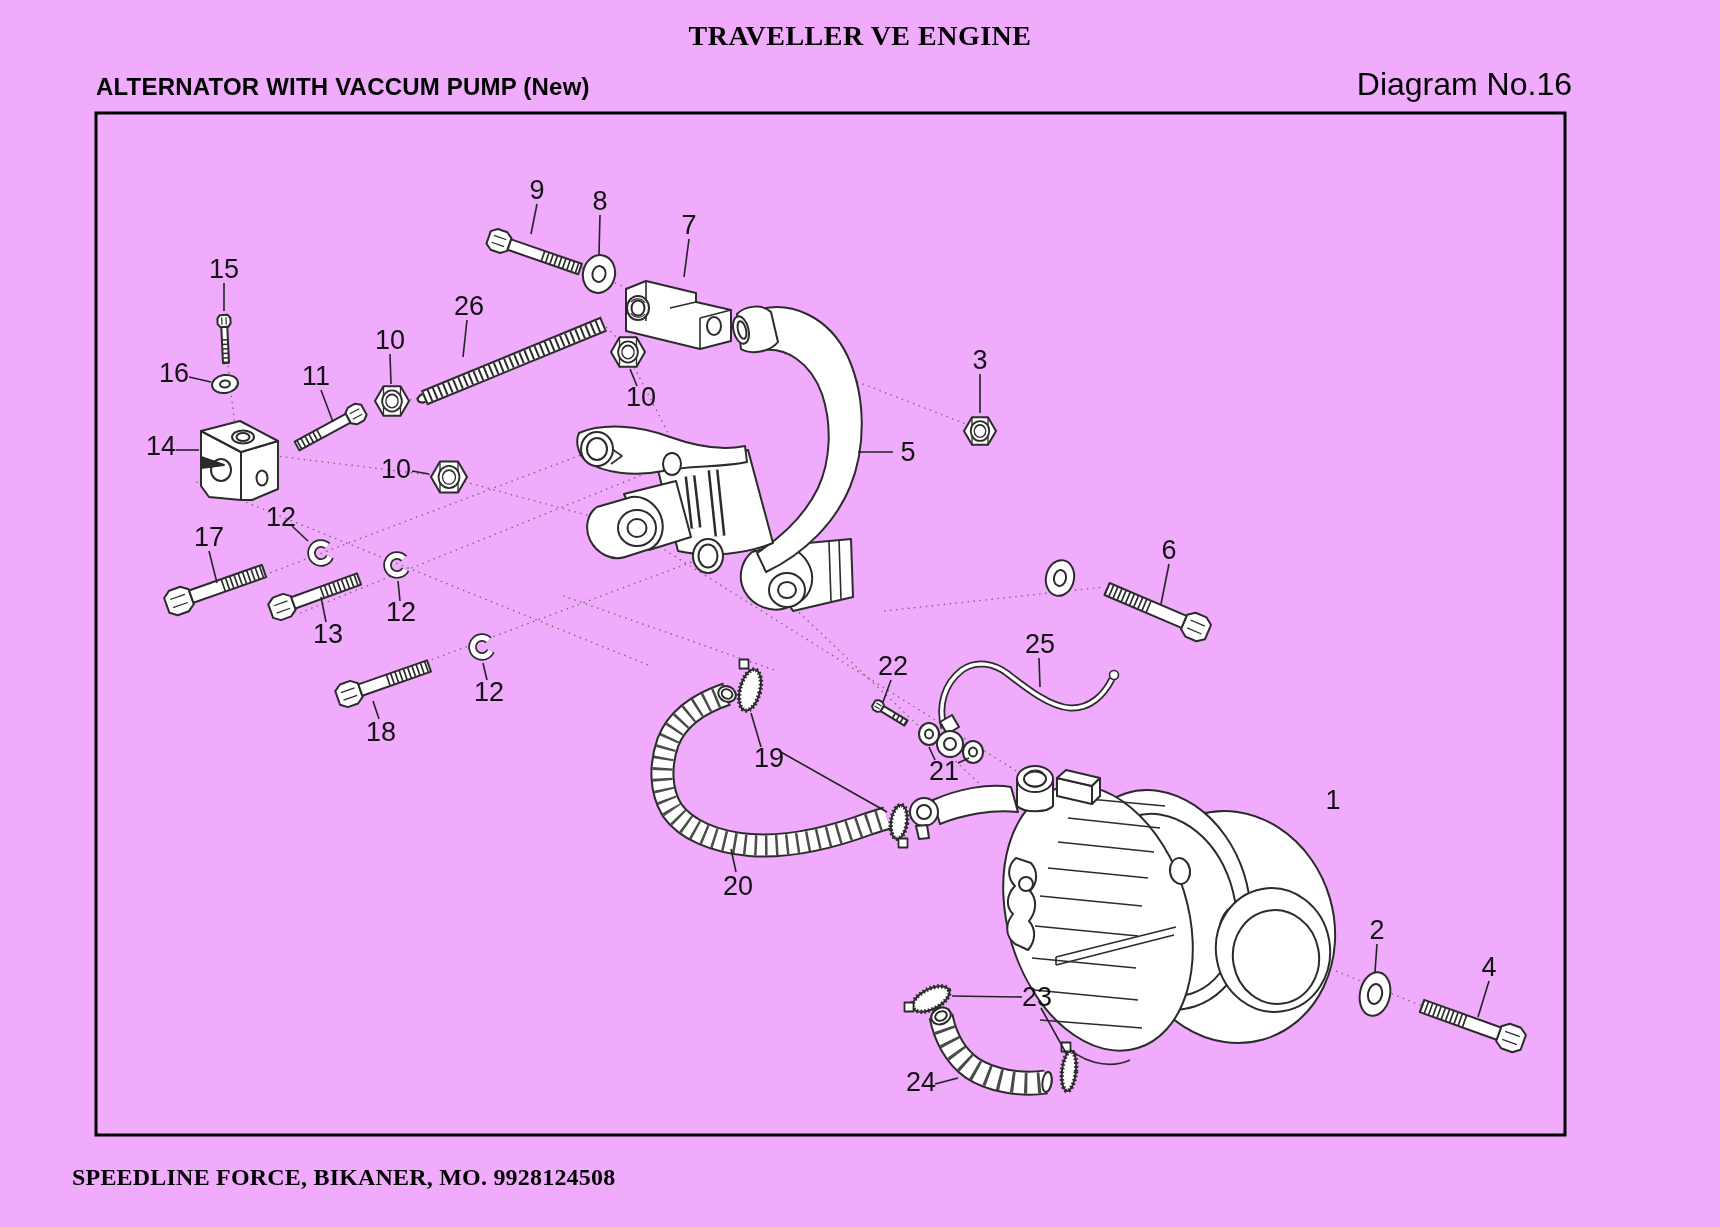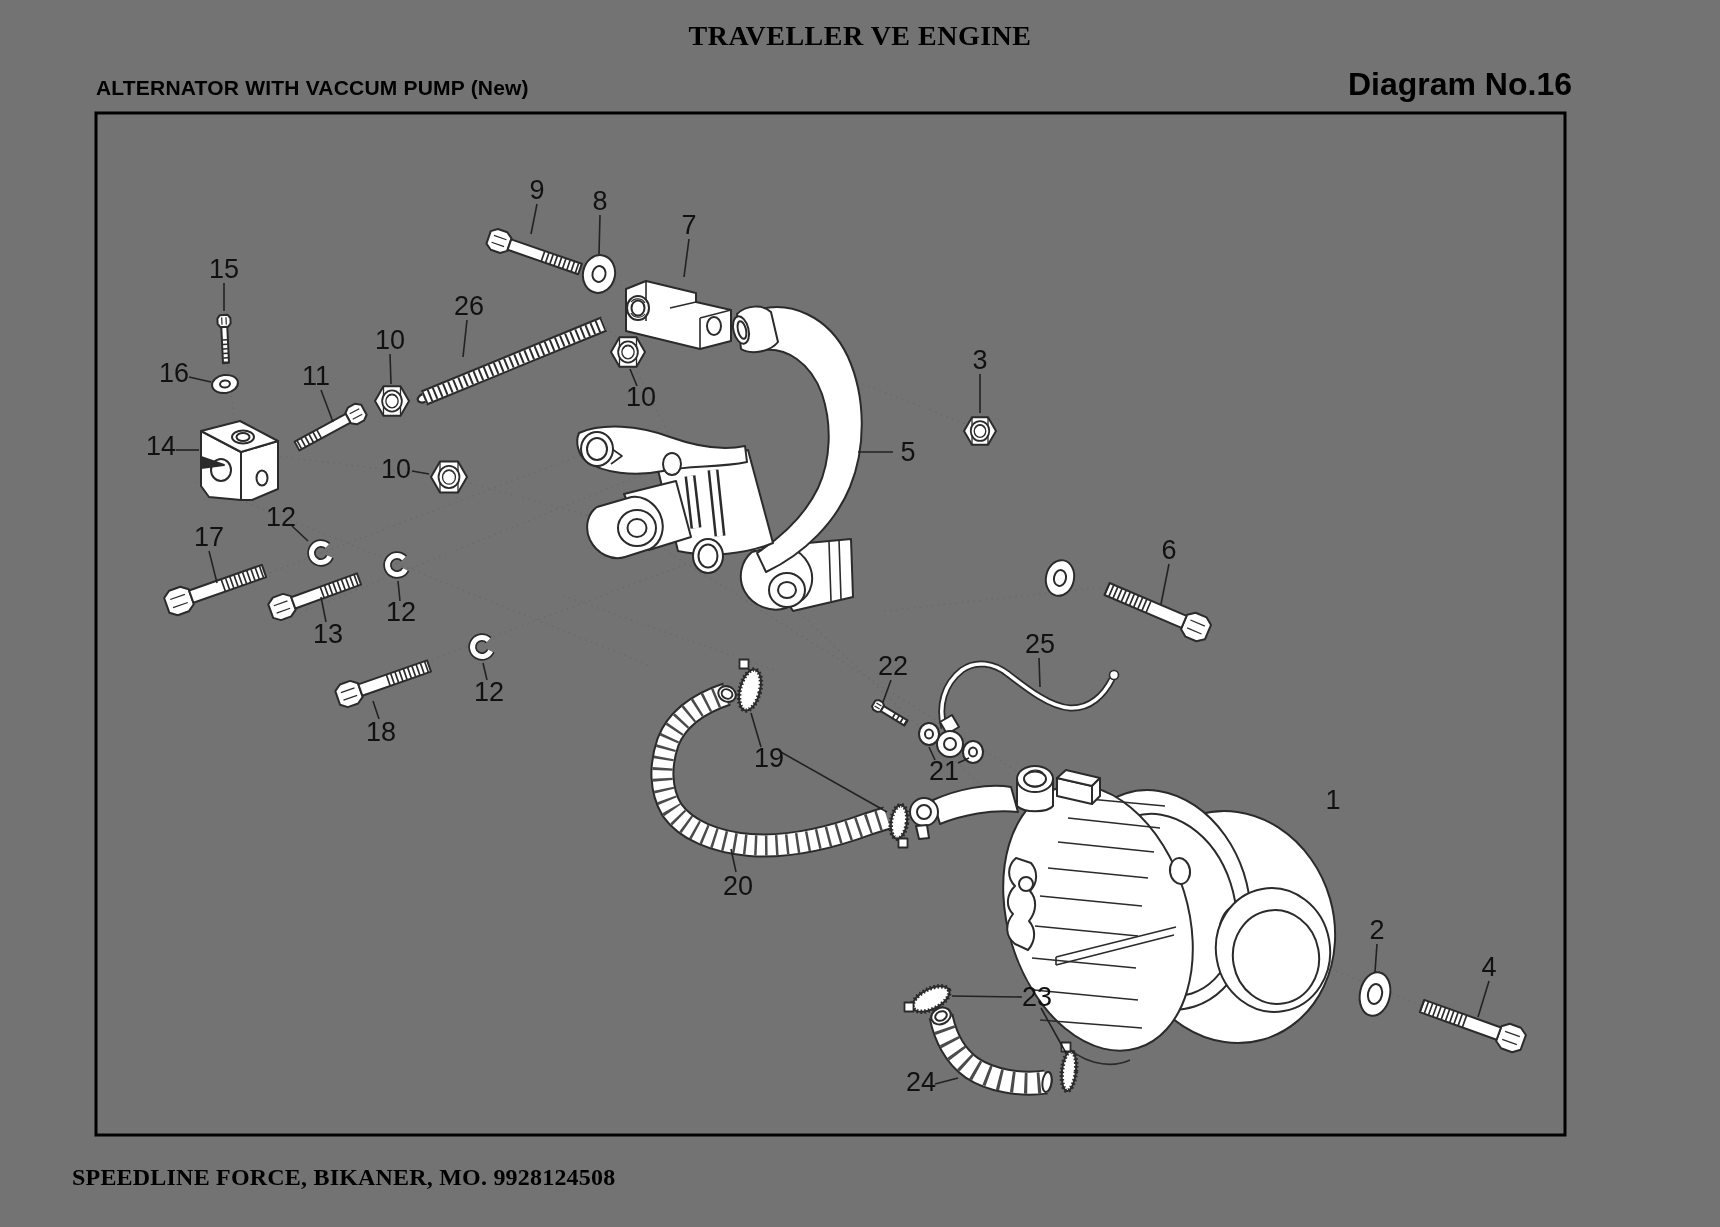--- a/index.html
+++ b/index.html
@@ -3,7 +3,7 @@
 <meta charset="utf-8">
 <style>
   html,body{margin:0;padding:0;background:#ffffff;}
-  .page{position:relative;width:1720px;height:1227px;background:#737373;overflow:hidden;
+  .page{position:relative;width:1720px;height:1227px;background:#f0abfc;overflow:hidden;
         font-family:"Liberation Sans",sans-serif;color:#000;}
   .hdr-engine{position:absolute;top:20px;left:0;width:1720px;text-align:center;
         font-family:"Liberation Serif",serif;font-weight:bold;font-size:28px;letter-spacing:.5px;}

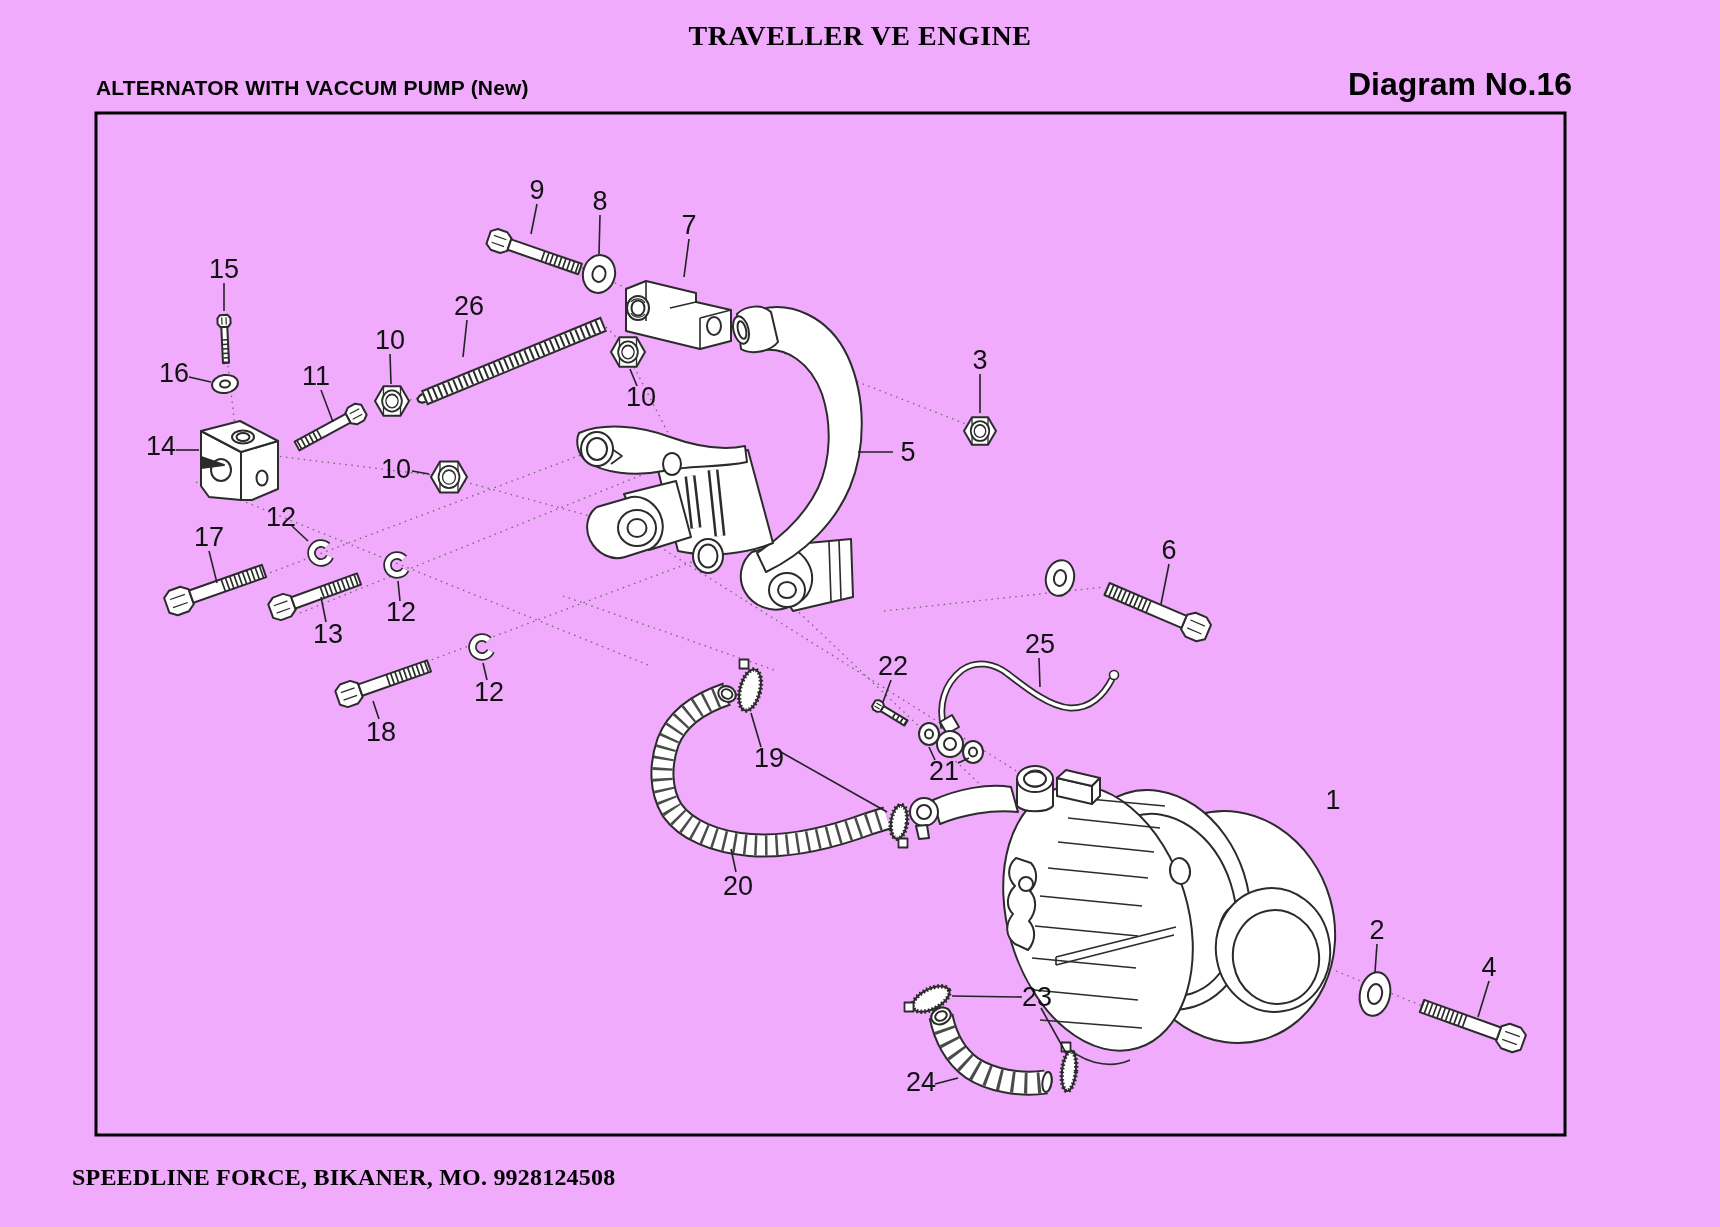--- a/index.html
+++ b/index.html
@@ -9,7 +9,7 @@
         font-family:"Liberation Serif",serif;font-weight:bold;font-size:28px;letter-spacing:.5px;}
   .hdr-row{position:absolute;top:66px;left:96px;width:1476px;display:flex;
         justify-content:space-between;align-items:baseline;}
-  .hdr-title{font-weight:bold;font-size:21px;letter-spacing:.2px;}
+  .hdr-title{font-weight:bold;font-size:24px;letter-spacing:.2px;}
   .hdr-no{font-weight:bold;font-size:32px;}
   .footer{position:absolute;left:72px;top:1164px;font-family:"Liberation Serif",serif;
         font-weight:bold;font-size:24px;letter-spacing:.2px;}

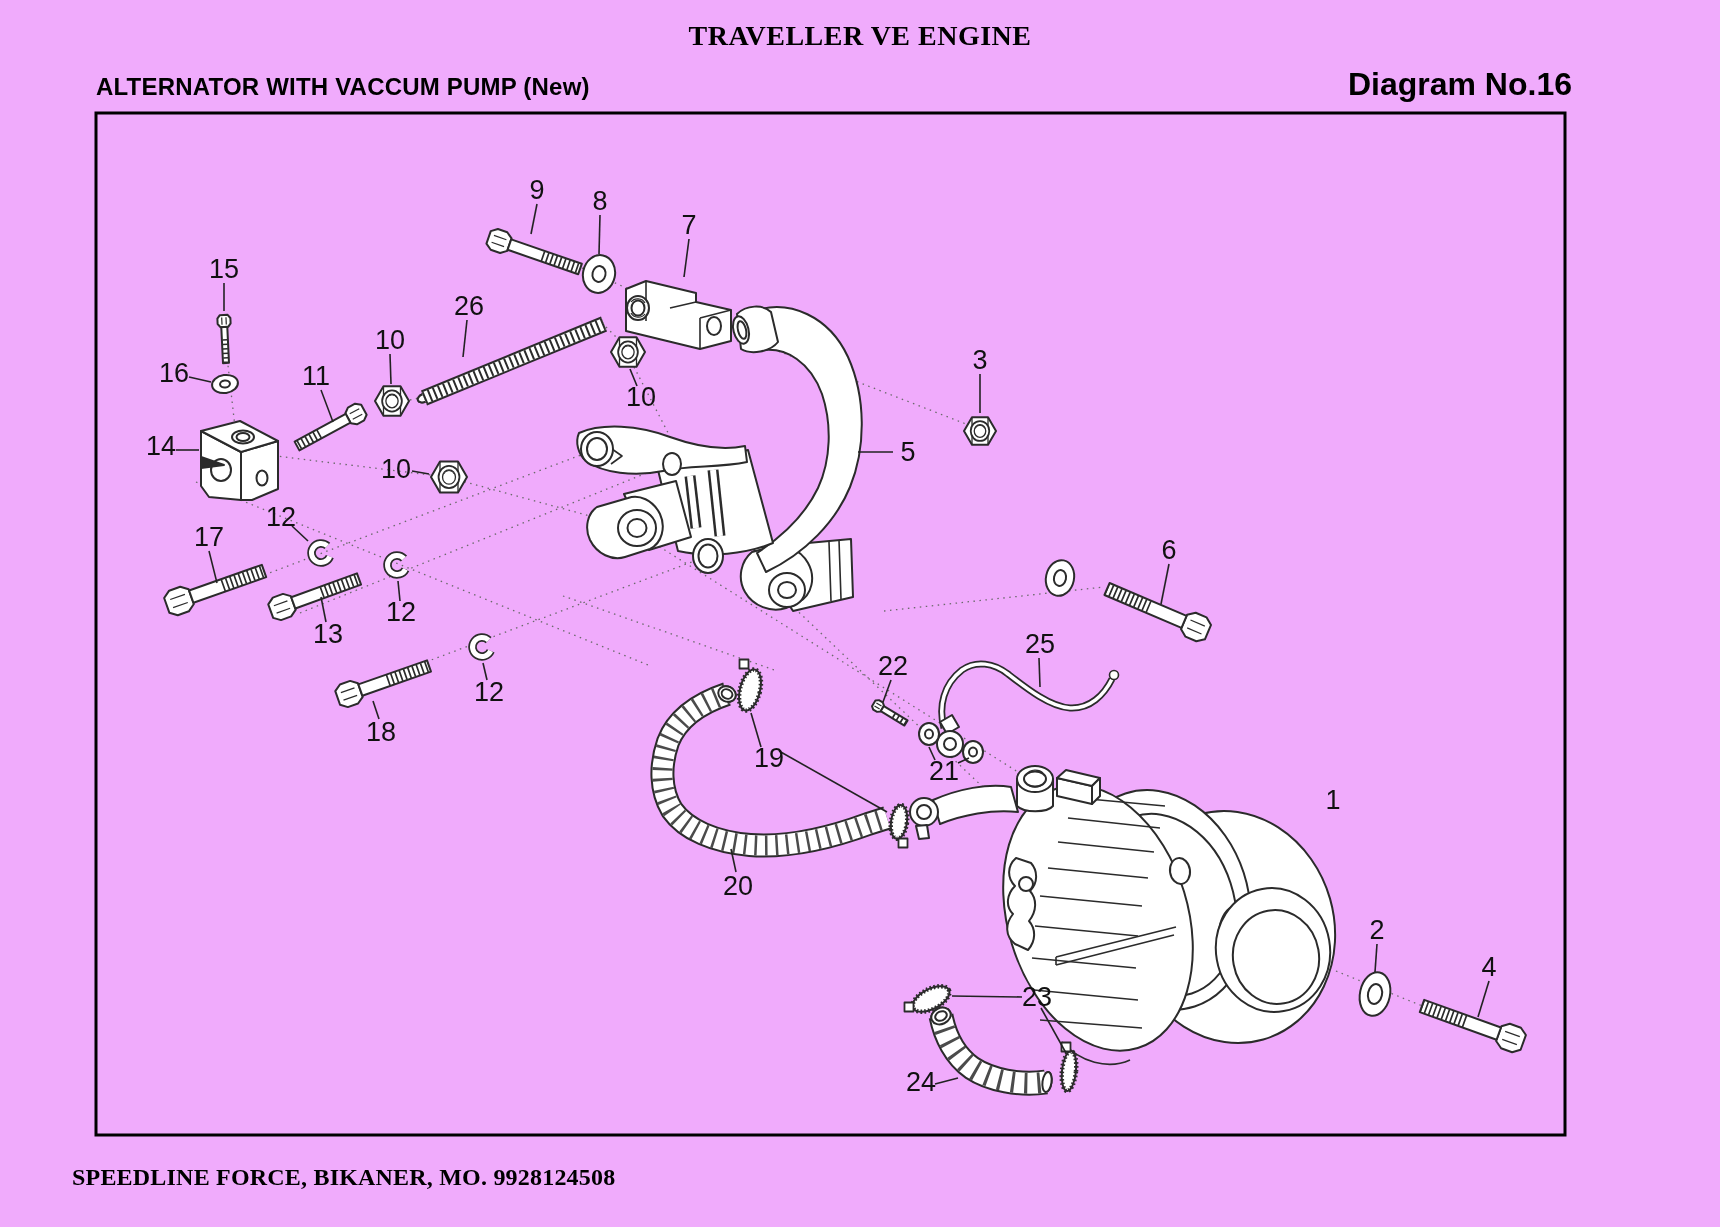--- a/index.html
+++ b/index.html
@@ -10,7 +10,7 @@
   .hdr-row{position:absolute;top:66px;left:96px;width:1476px;display:flex;
         justify-content:space-between;align-items:baseline;}
   .hdr-title{font-weight:bold;font-size:24px;letter-spacing:.2px;}
-  .hdr-no{font-weight:bold;font-size:32px;}
+  .hdr-no{font-weight:normal;font-size:32px;}
   .footer{position:absolute;left:72px;top:1164px;font-family:"Liberation Serif",serif;
         font-weight:bold;font-size:24px;letter-spacing:.2px;}
   #diagram-host{position:absolute;left:0;top:0;width:1720px;height:1227px;}

